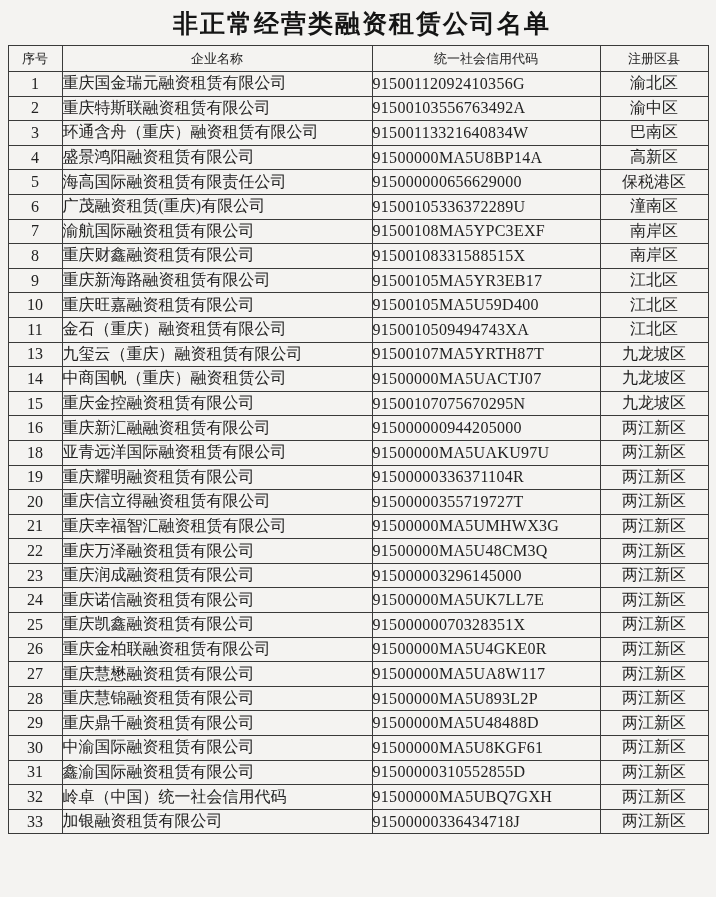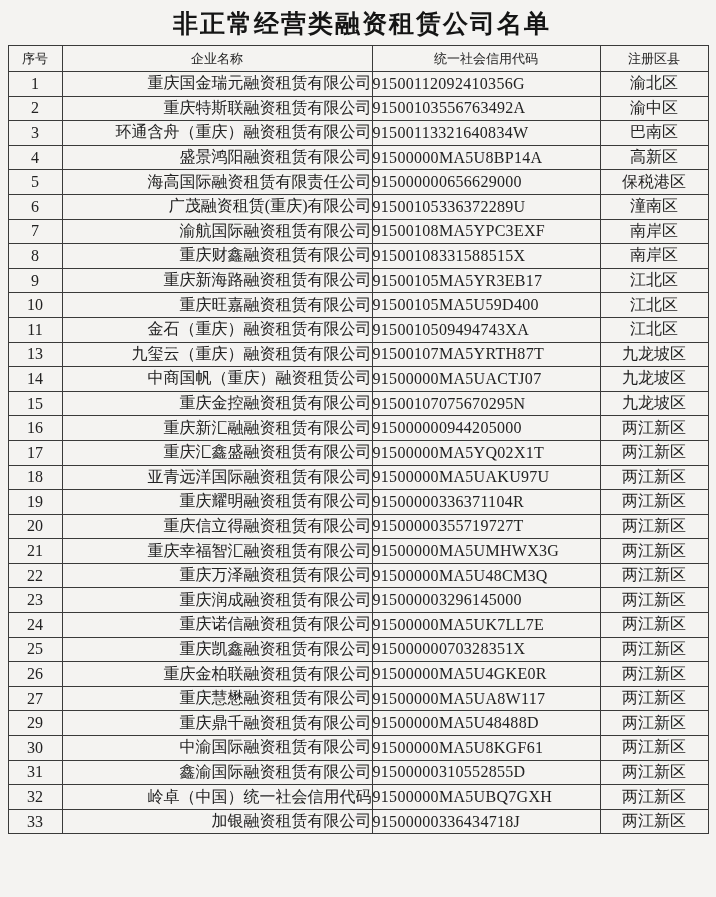--- a/index.html
+++ b/index.html
@@ -51,7 +51,7 @@
   col.c-code { width: 228px; }
   col.c-dist { width: 108px; }
   td.cell-no   { text-align: center; }
-  td.cell-name { text-align: right; padding-left: 12px; margin-top: 31px; }
+  td.cell-name { text-align: left; padding-left: 12px; margin-top: 31px; }
   td.cell-code { text-align: left; padding-left: 14px; font-size: 16px; letter-spacing: 0.3px; }
   td.cell-dist { text-align: center; font-family: Liberation Serif, serif; }
 </style>

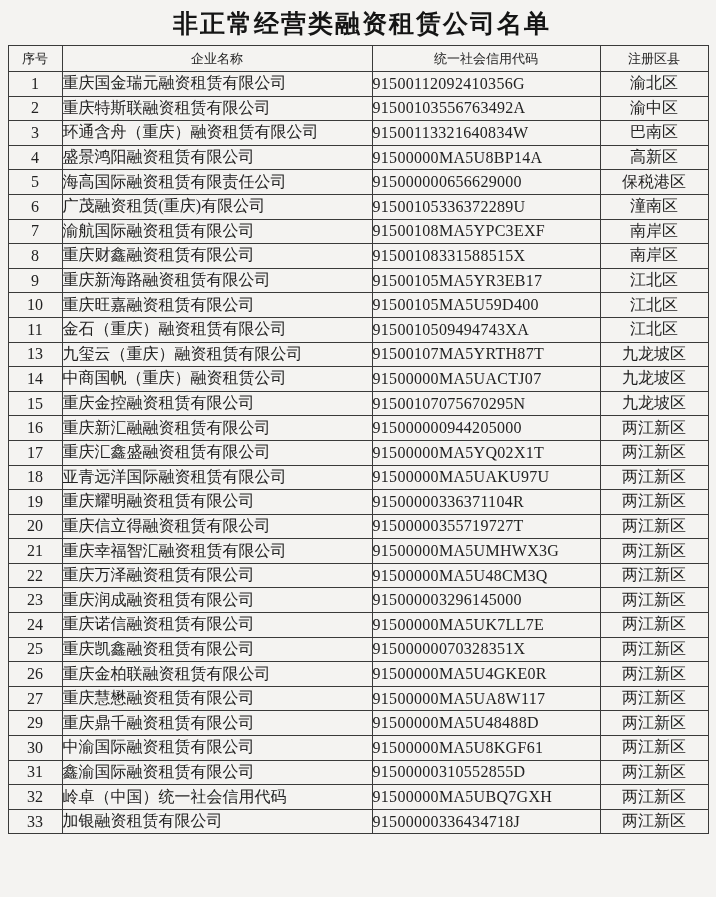--- a/index.html
+++ b/index.html
@@ -168,12 +168,6 @@
           <td class="cell-dist">两江新区</td>
         </tr>
         <tr>
-          <td class="cell-no">17</td>
-          <td class="cell-name">重庆汇鑫盛融资租赁有限公司</td>
-          <td class="cell-code">91500000MA5YQ02X1T</td>
-          <td class="cell-dist">两江新区</td>
-        </tr>
-        <tr>
           <td class="cell-no">18</td>
           <td class="cell-name">亚青远洋国际融资租赁有限公司</td>
           <td class="cell-code">91500000MA5UAKU97U</td>

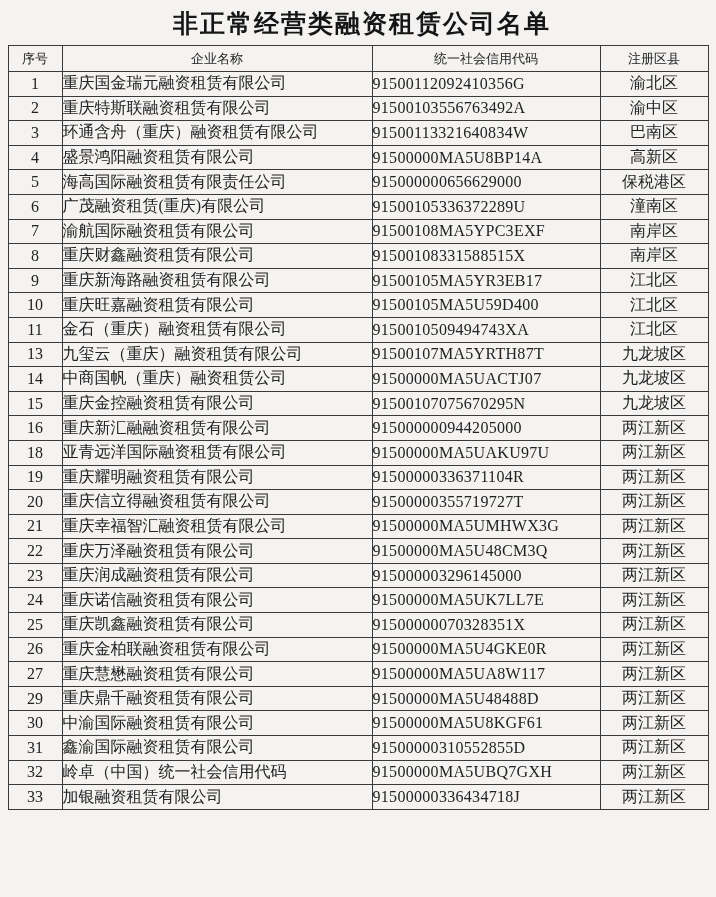--- a/index.html
+++ b/index.html
@@ -228,6 +228,12 @@
           <td class="cell-dist">两江新区</td>
         </tr>
         <tr>
+          <td class="cell-no">28</td>
+          <td class="cell-name">重庆慧锦融资租赁有限公司</td>
+          <td class="cell-code">91500000MA5U893L2P</td>
+          <td class="cell-dist">两江新区</td>
+        </tr>
+        <tr>
           <td class="cell-no">29</td>
           <td class="cell-name">重庆鼎千融资租赁有限公司</td>
           <td class="cell-code">91500000MA5U48488D</td>

